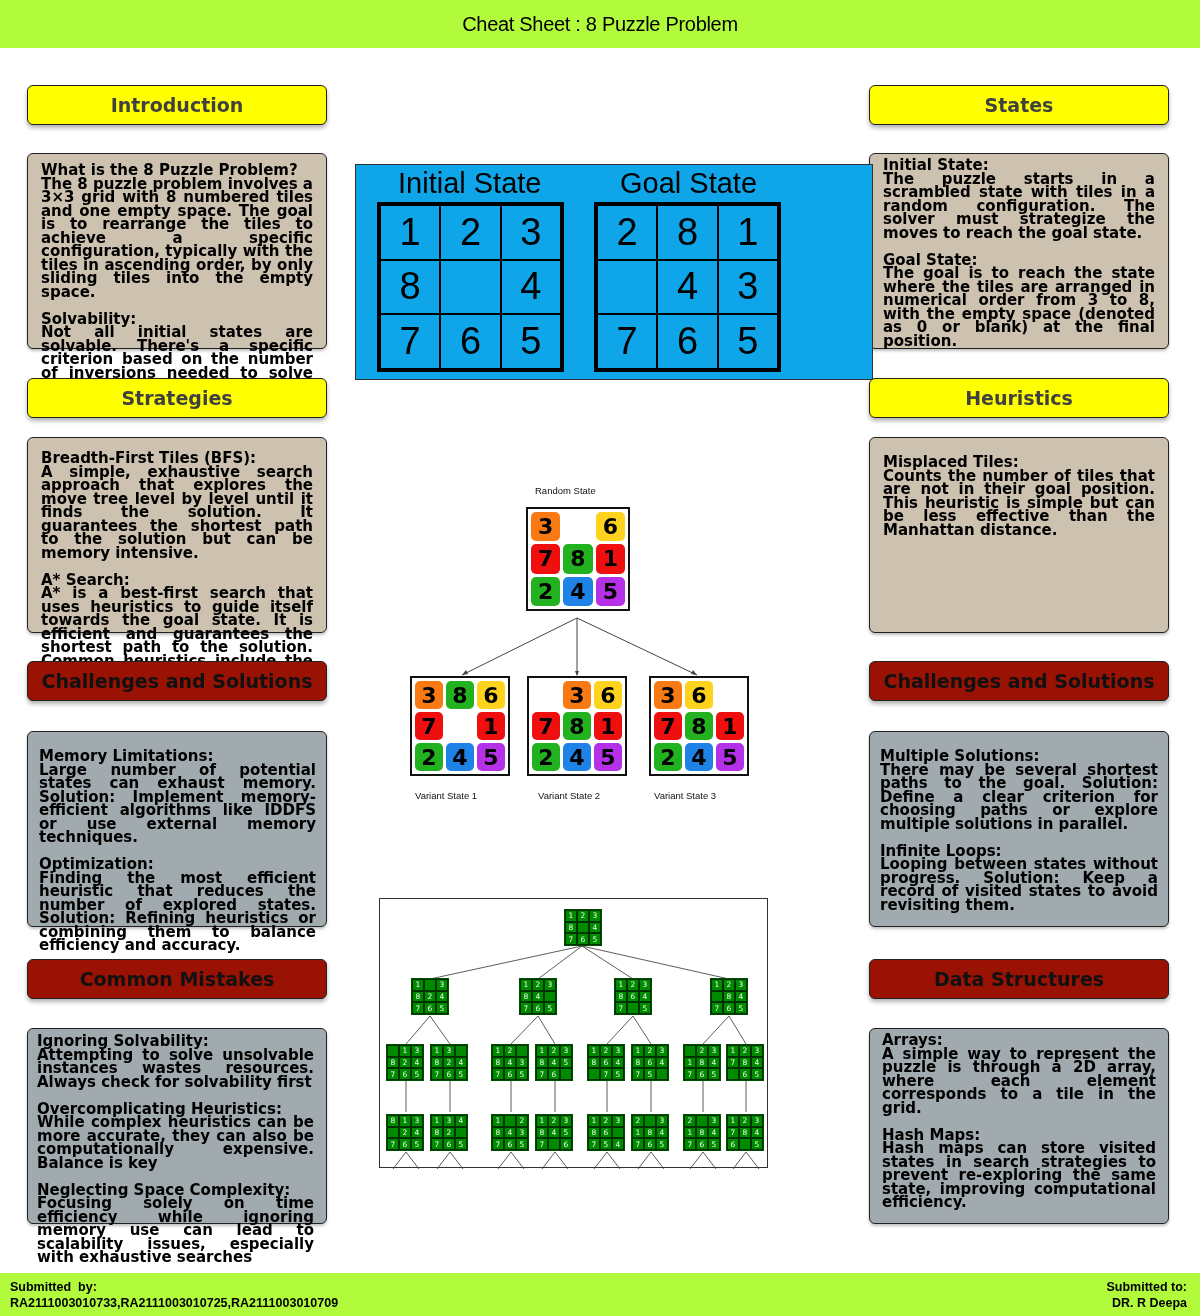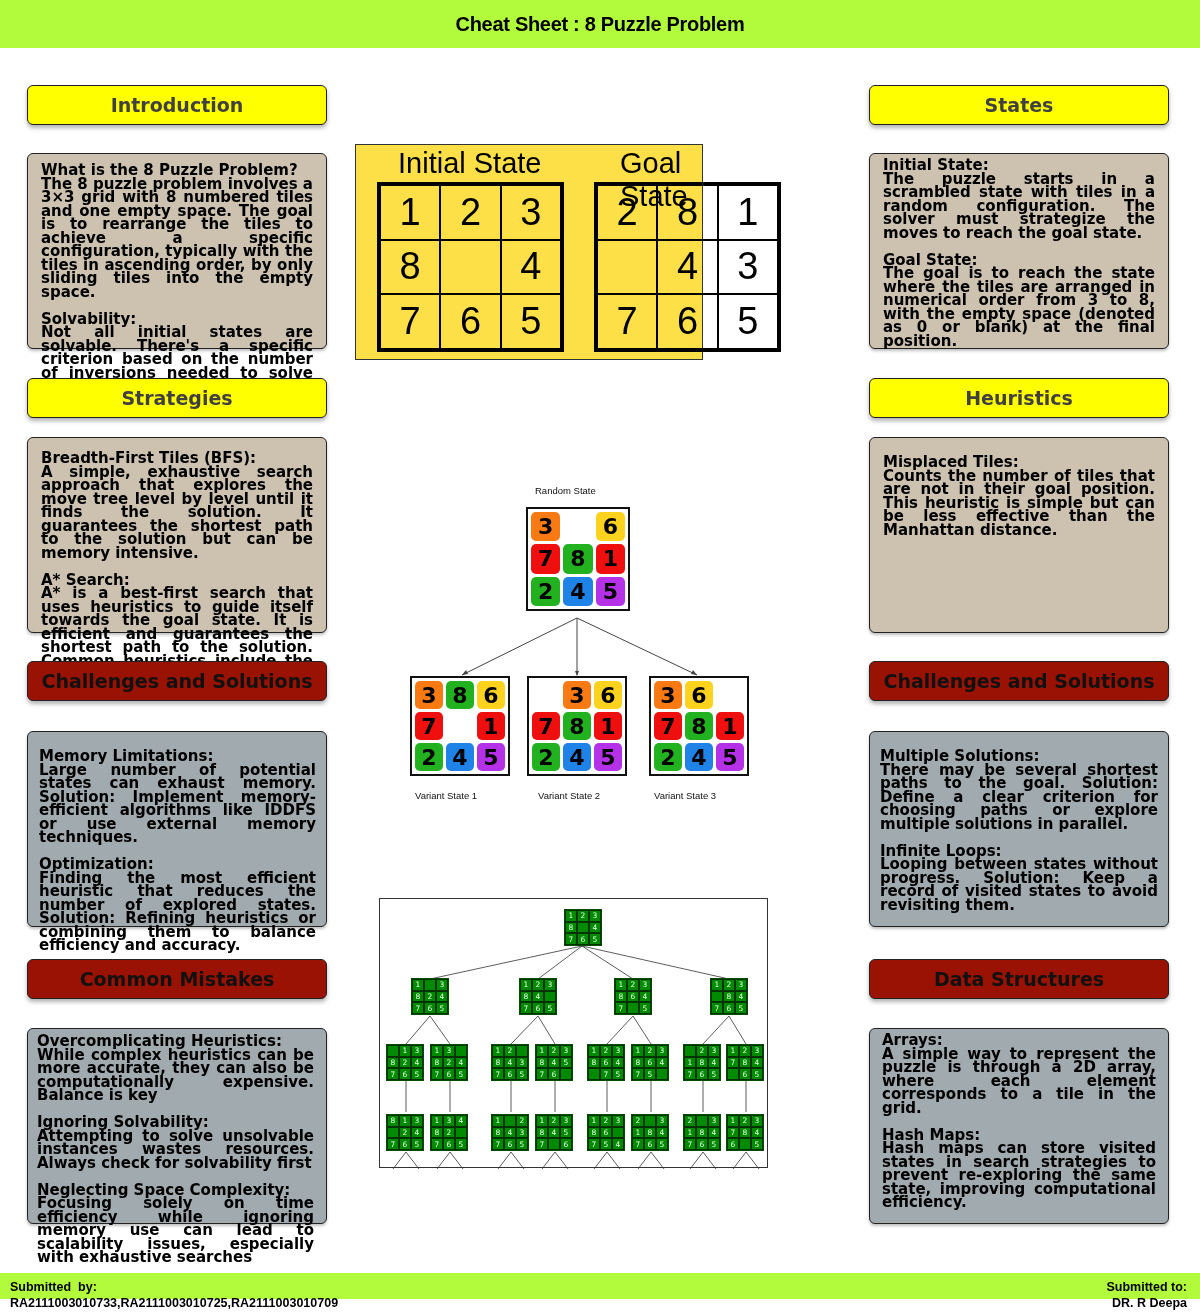--- a/index.html
+++ b/index.html
@@ -7,7 +7,7 @@
   body { position: relative; font-family: "Liberation Sans", sans-serif; color: #000; }
 
   .topbar { position: absolute; left: 0; top: 0; width: 1200px; height: 48px; background: #b2fb3c; display: flex; align-items: center; justify-content: center; }
-  .topbar .title { font-weight: bold; font-size: 20px; letter-spacing: -0.3px; }
+  .topbar .title { font-weight: normal; font-size: 20px; letter-spacing: -0.3px; }
 
   .bottombar { position: absolute; left: 0; top: 1273px; width: 1200px; height: 26px; background: #b2fb3c; padding: 6px 10px; font-weight: bold; font-size: 12.5px; line-height: 16px; }
   .bottombar .left { position: absolute; left: 10px; top: 6px; }

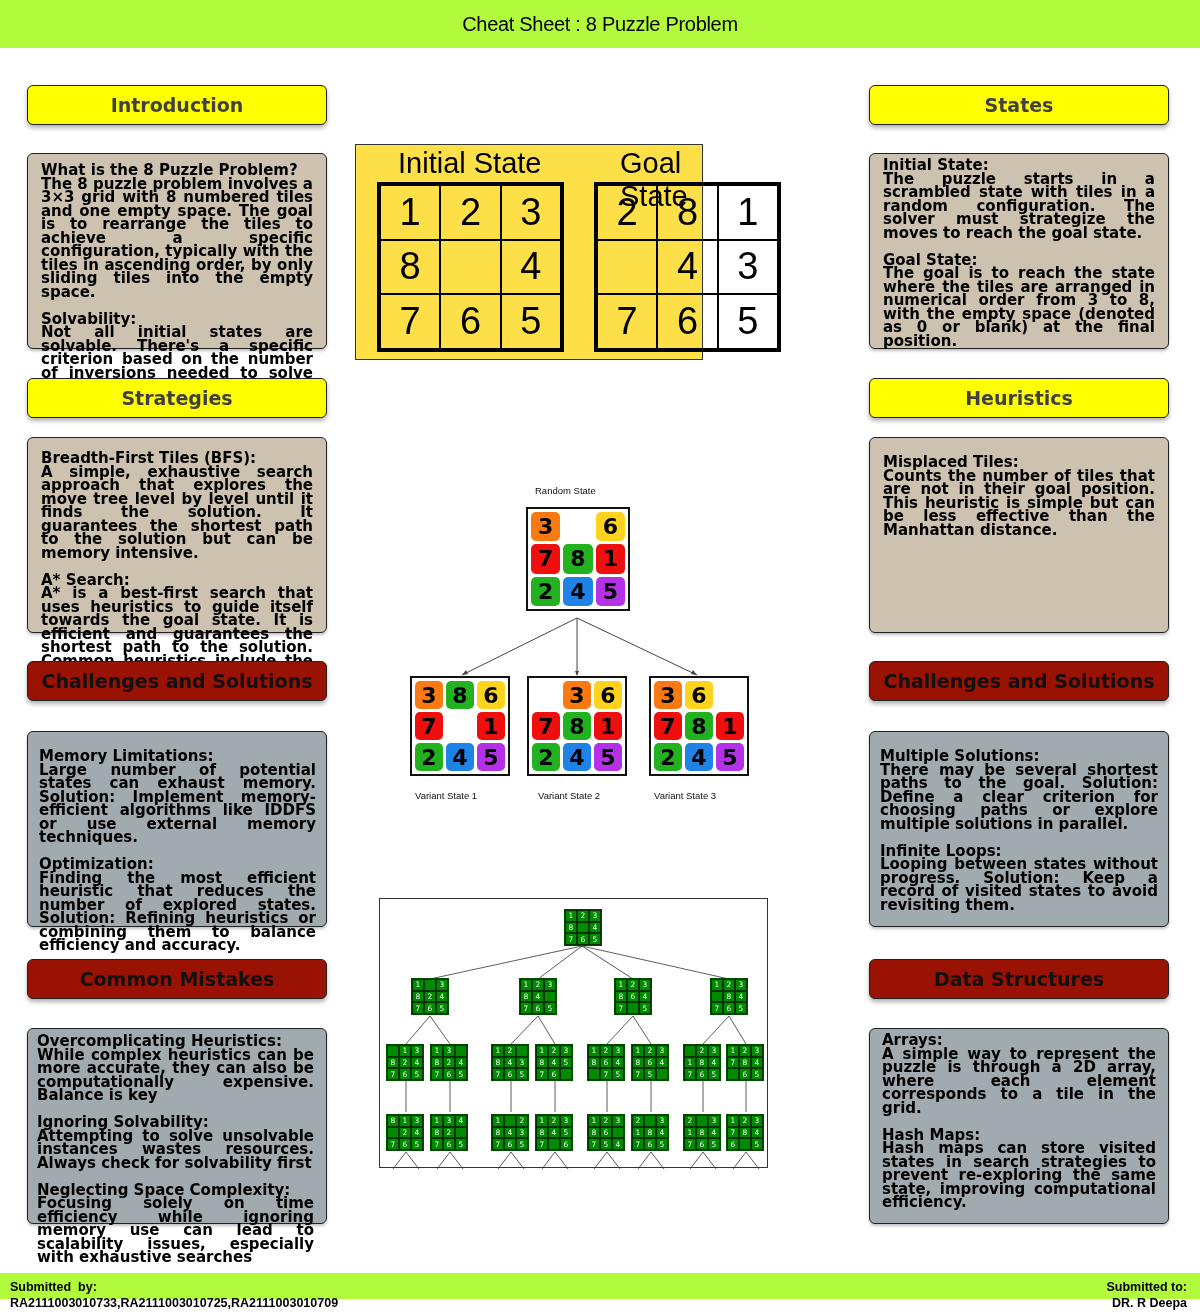--- a/index.html
+++ b/index.html
@@ -26,7 +26,7 @@
   .box .txt { display: block; }
 
   
-  .fig1 { position: absolute; left: 355px; top: 144px; width: 348px; height: 216px; border: 1.5px solid #333; background: #fde047; }
+  .fig1 { position: absolute; left: 355px; top: 164px; width: 518px; height: 216px; border: 1.5px solid #333; background: #0ea5e9; }
   .fig1 .lbl { position: absolute; top: 2px; font-size: 29px; font-family: "Liberation Sans", sans-serif; }
   .grid3 { position: absolute; display: grid; grid-template-columns: repeat(3, 1fr); grid-template-rows: repeat(3, 1fr); border: 3px solid #000; }
   .grid3 .c { border: 1.5px solid #000; display: flex; align-items: center; justify-content: center; font-size: 38px; font-family: "Liberation Sans", sans-serif; }

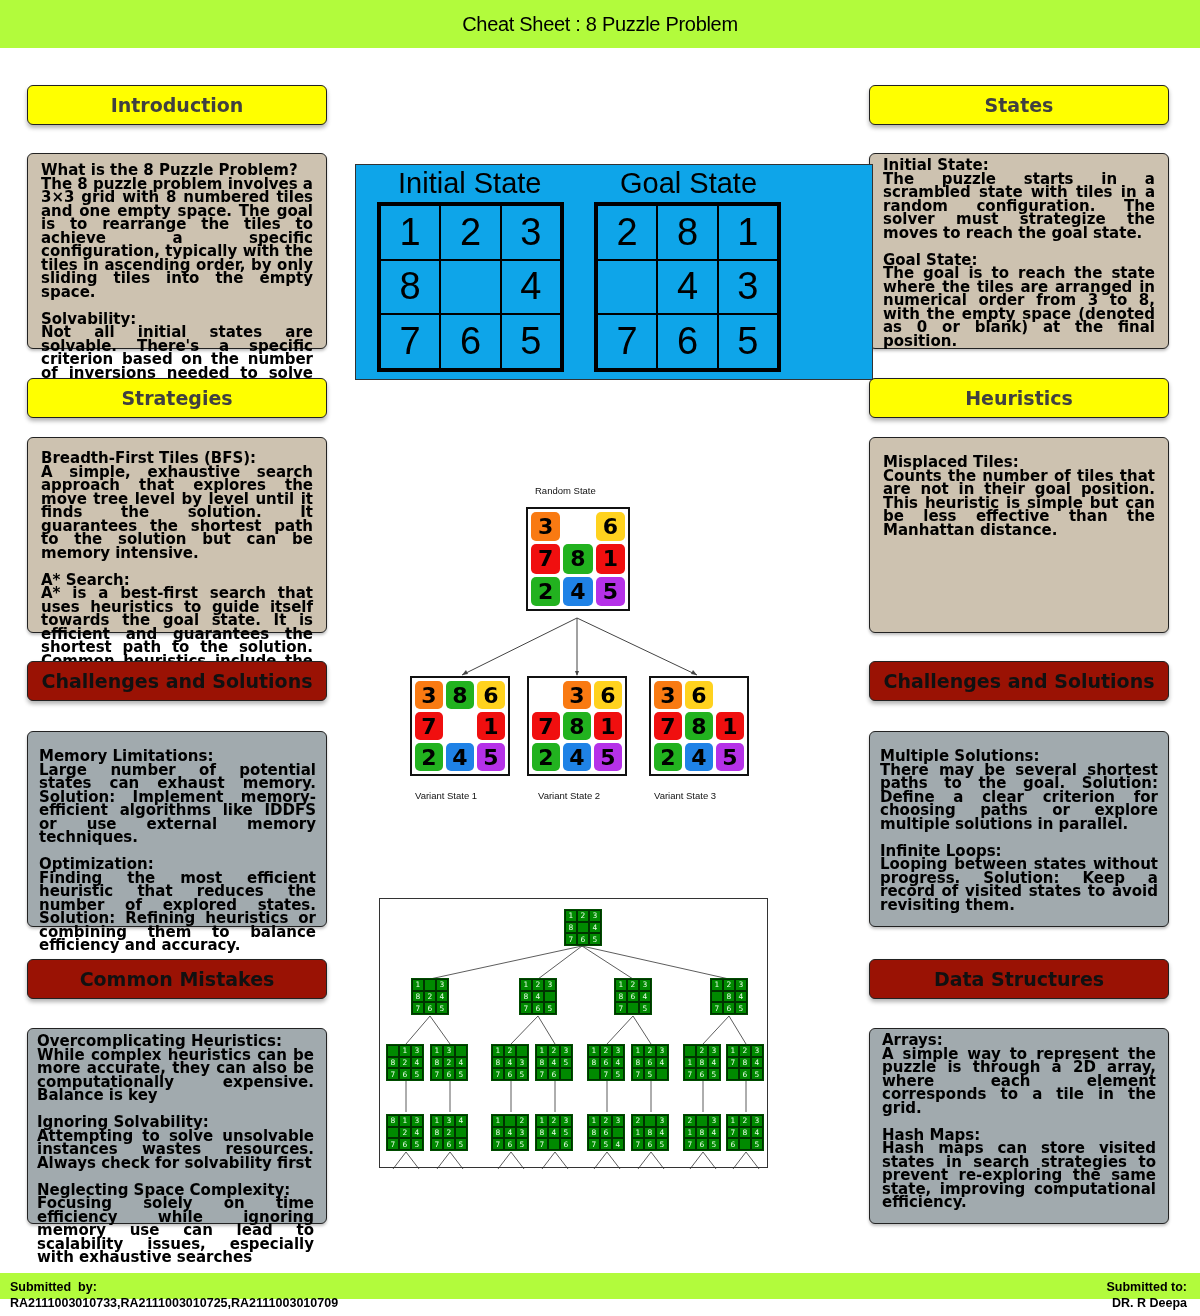--- a/index.html
+++ b/index.html
@@ -97,12 +97,12 @@
   </div>
 <div class="box grey" style="left:27px;top:1028px;height:196px;padding-top:6px;padding-left:9px;padding-right:12px;">
   <div class="item">
+      <span class="ttl">Ignoring Solvability:</span>
+      <span class="txt">Attempting to solve unsolvable instances wastes resources. Always check for solvability first</span>
+    </div>
+  <div class="item">
       <span class="ttl">Overcomplicating Heuristics:</span>
       <span class="txt">While complex heuristics can be more accurate, they can also be computationally expensive. Balance is key</span>
-    </div>
-  <div class="item">
-      <span class="ttl">Ignoring Solvability:</span>
-      <span class="txt">Attempting to solve unsolvable instances wastes resources. Always check for solvability first</span>
     </div>
   <div class="item">
       <span class="ttl">Neglecting Space Complexity:</span>

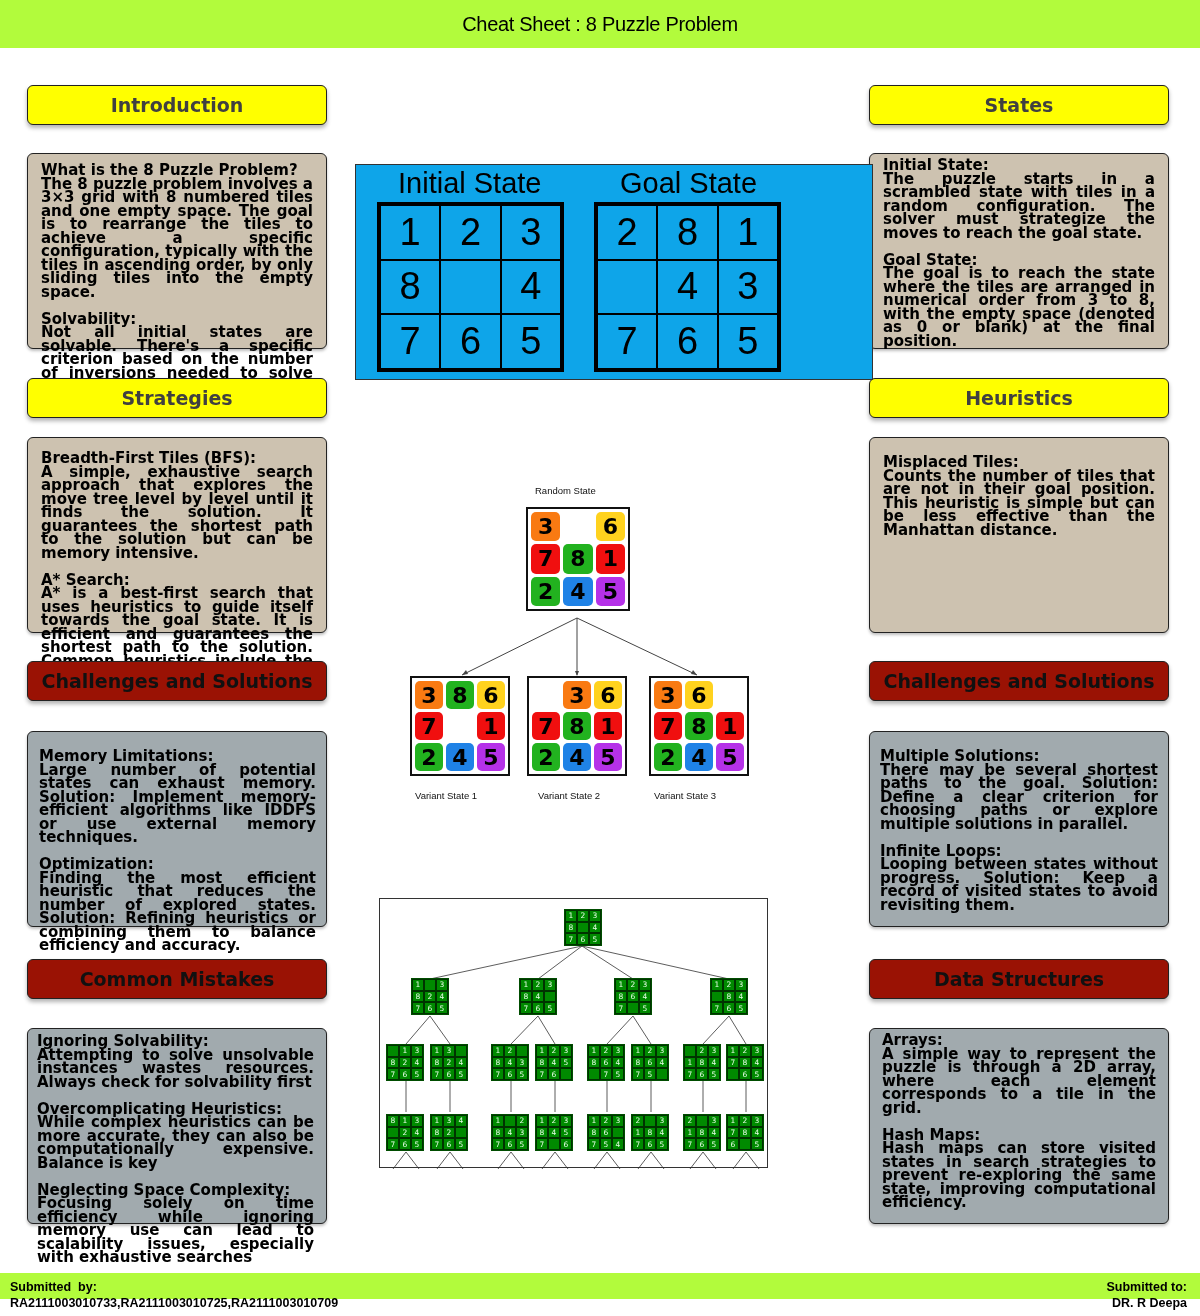--- a/index.html
+++ b/index.html
@@ -9,7 +9,7 @@
   .topbar { position: absolute; left: 0; top: 0; width: 1200px; height: 48px; background: #b2fb3c; display: flex; align-items: center; justify-content: center; }
   .topbar .title { font-weight: normal; font-size: 20px; letter-spacing: -0.3px; }
 
-  .bottombar { position: absolute; left: 0; top: 1273px; width: 1200px; height: 26px; background: #b2fb3c; padding: 6px 10px; font-weight: bold; font-size: 12.5px; line-height: 16px; }
+  .bottombar { position: absolute; left: 0; top: 1273px; width: 1200px; height: 43px; background: #b2fb3c; padding: 6px 10px; font-weight: bold; font-size: 12.5px; line-height: 16px; }
   .bottombar .left { position: absolute; left: 10px; top: 6px; }
   .bottombar .right { position: absolute; right: 13px; top: 6px; text-align: right; }
 

